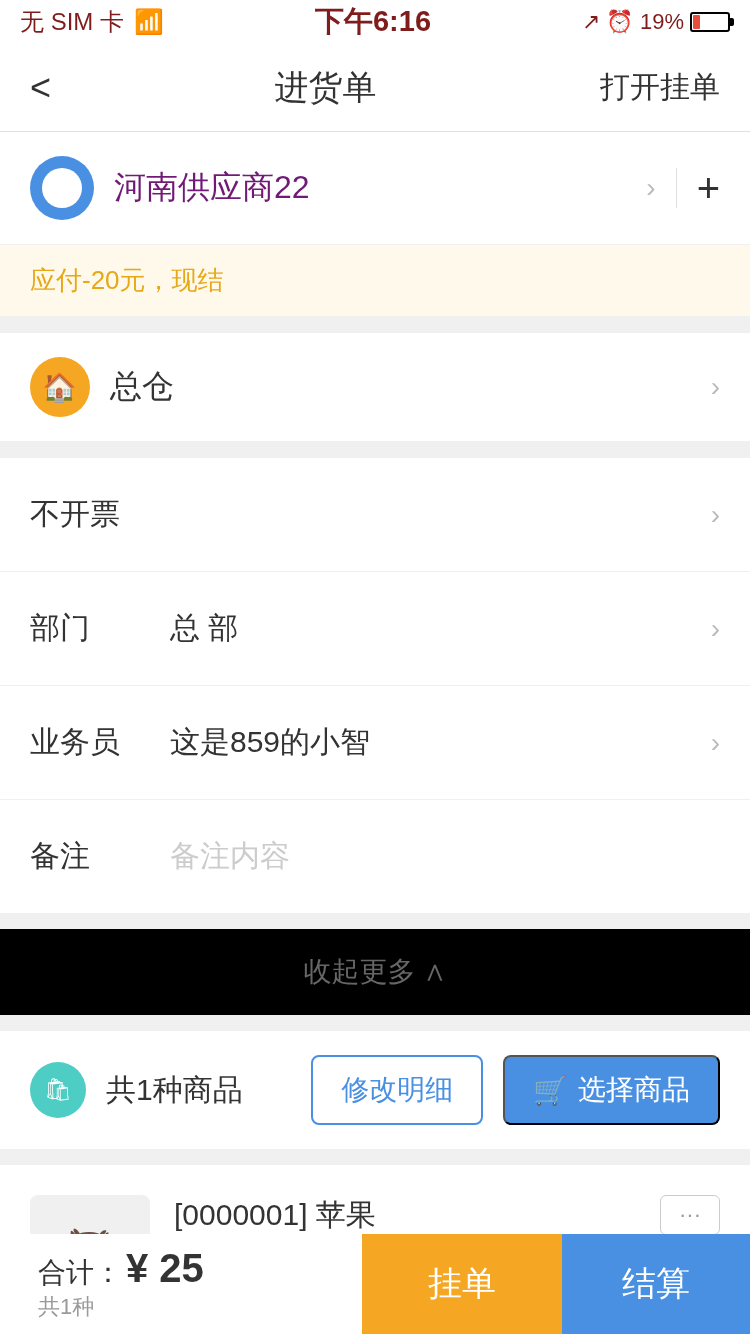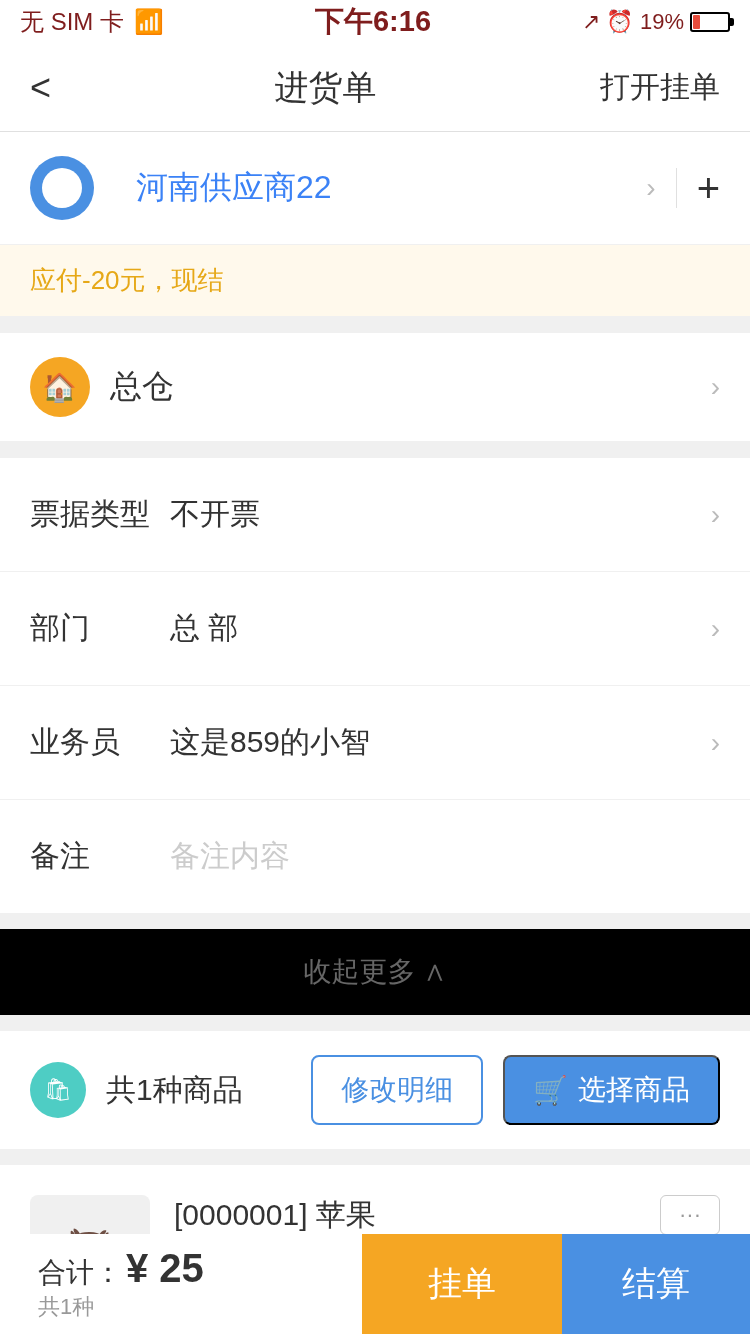--- a/index.html
+++ b/index.html
@@ -71,7 +71,7 @@
       margin-right: 20px; flex-shrink: 0;
     }
     .avatar-inner { width: 40px; height: 40px; background: #fff; border-radius: 50%; }
-    .supplier-name { flex: 1; font-size: 32px; color: #3b82f6; margin-left: 22px; }
+    .supplier-name { flex: 1; font-size: 32px; color: #701a75; }
     .chevron-right {
       color: #bbb; font-size: 28px; margin-left: 10px;
     }

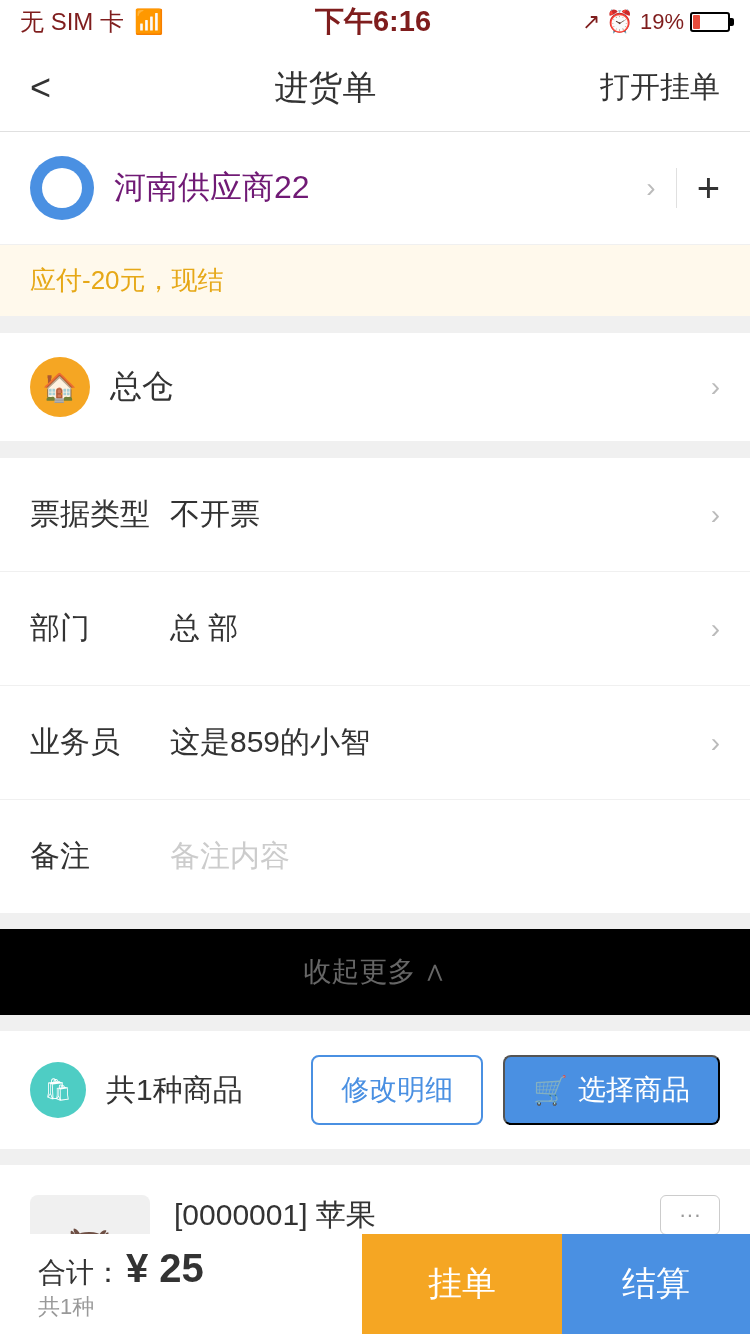--- a/index.html
+++ b/index.html
@@ -297,7 +297,6 @@
 <div class="section">
 
   <div class="form-row">
-    <span class="form-label">票据类型</span>
     <span class="form-value">不开票</span>
     <span class="chevron-right">›</span>
   </div>

